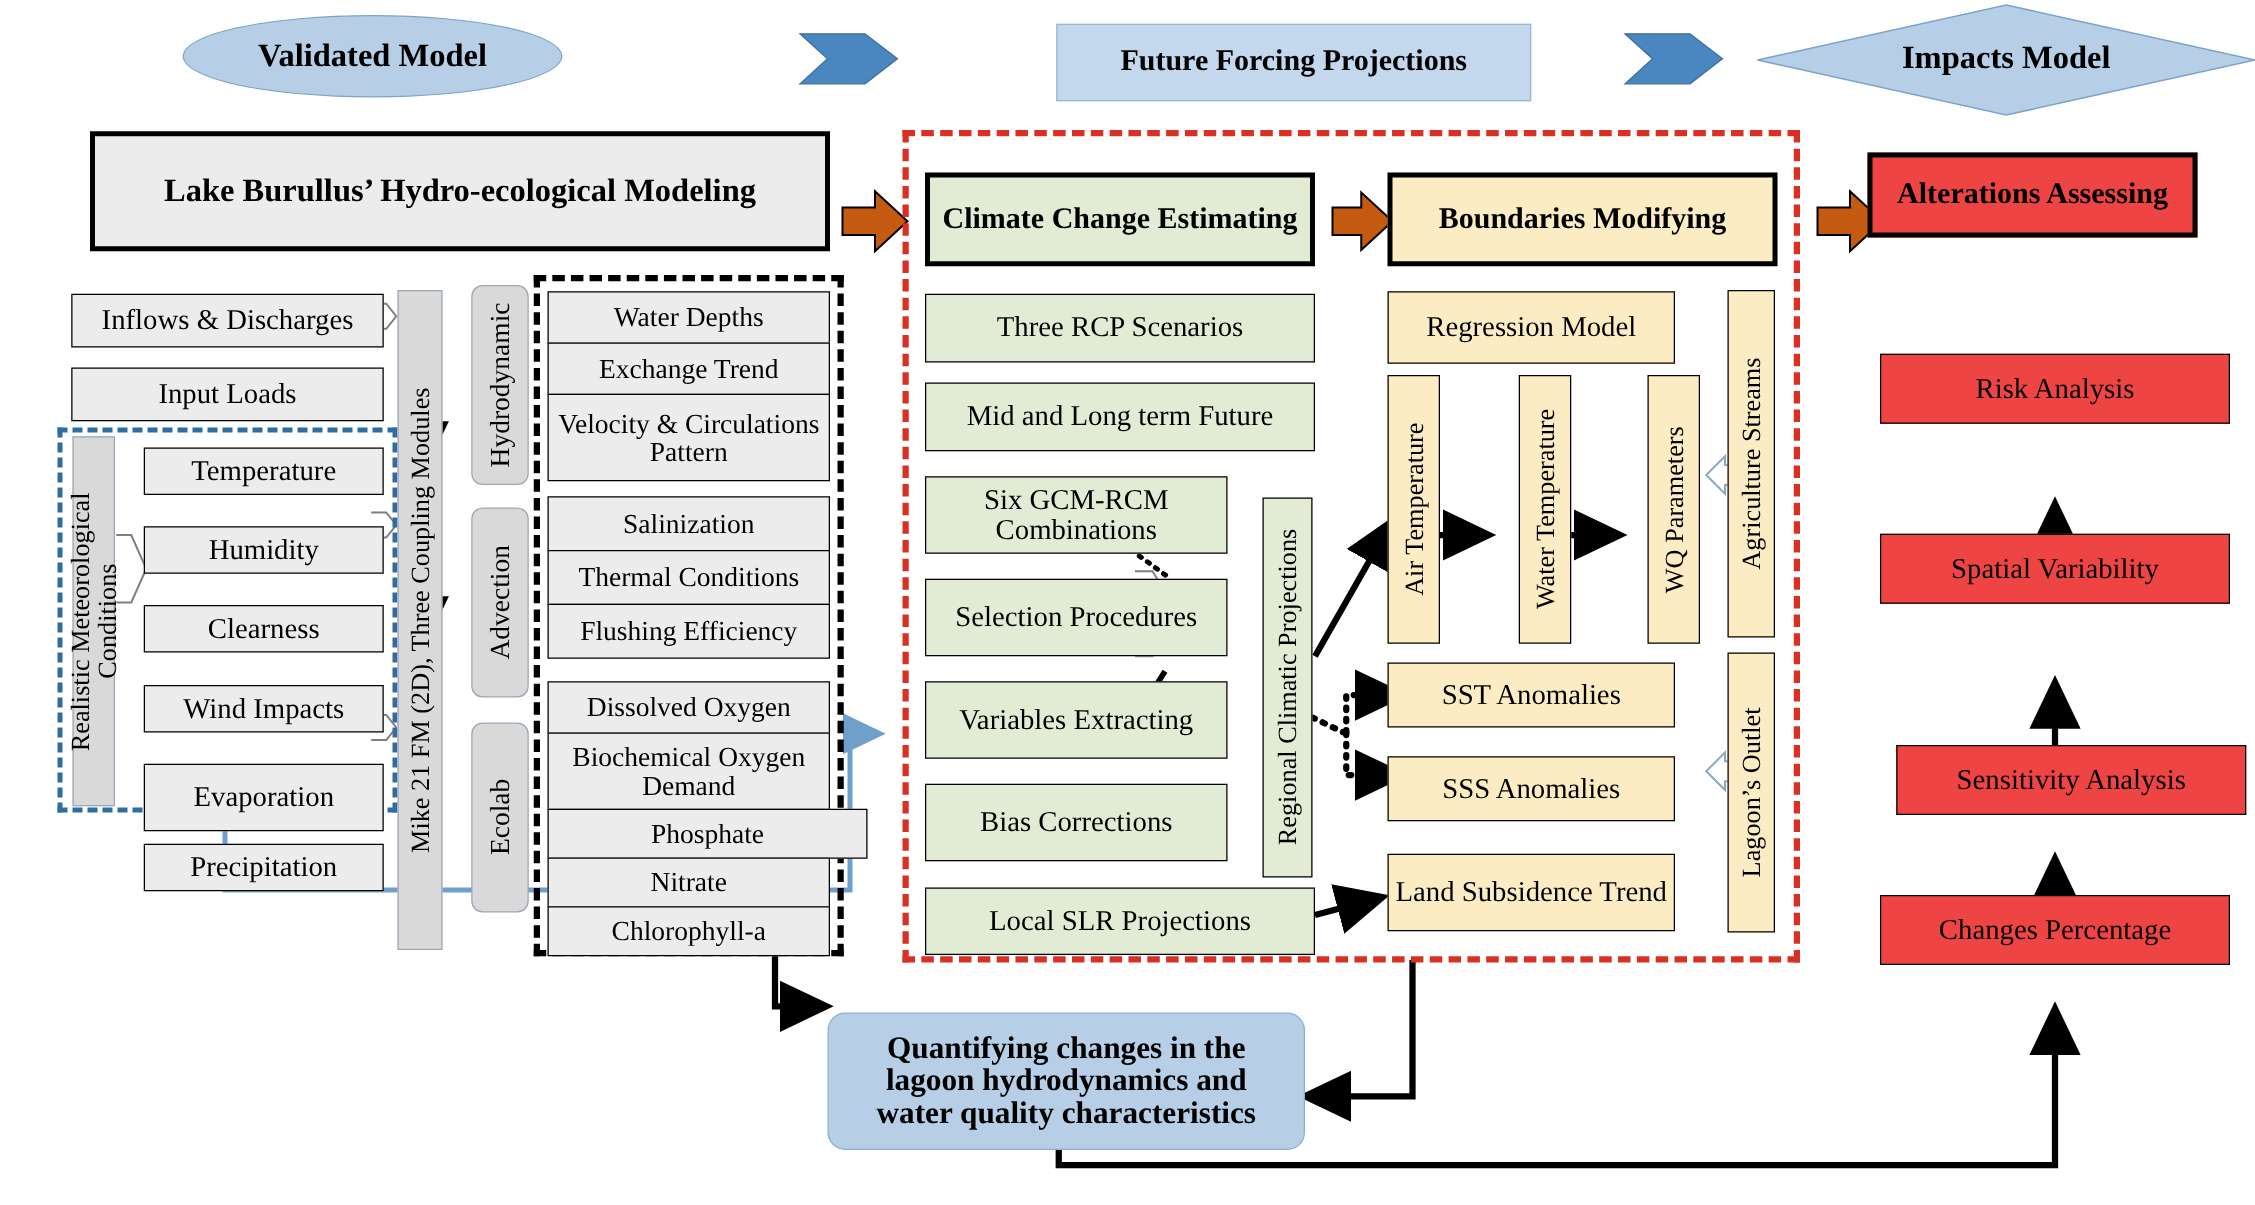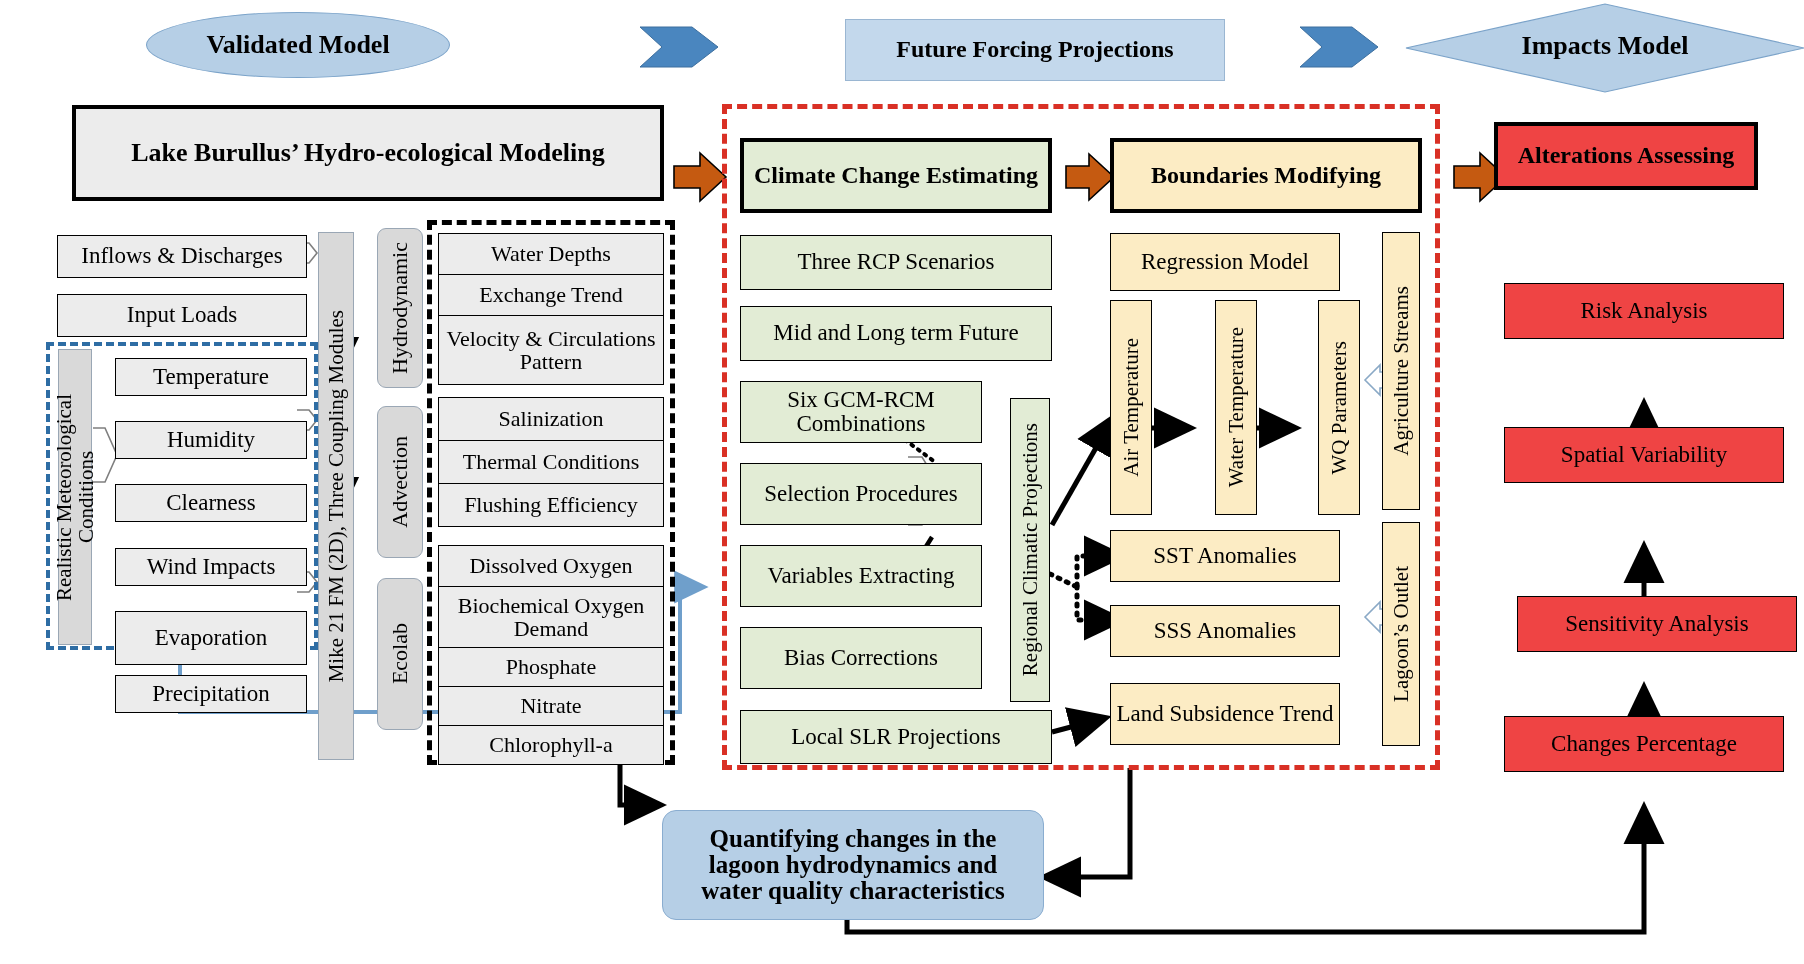--- a/index.html
+++ b/index.html
@@ -219,7 +219,7 @@
   <div class="abs greybox ctr f22" style="left:438px;top:586px;width:226px;height:62px;">
     <span>Biochemical Oxygen Demand</span>
     </div>
-  <div class="abs greybox ctr f22" style="left:438px;top:647px;width:226px;height:40px;">
+  <div class="abs greybox ctr f22" style="left:438px;top:647px;width:256px;height:40px;">
     <span>Phosphate</span>
     </div>
   <div class="abs greybox ctr f22" style="left:438px;top:686px;width:226px;height:40px;">

